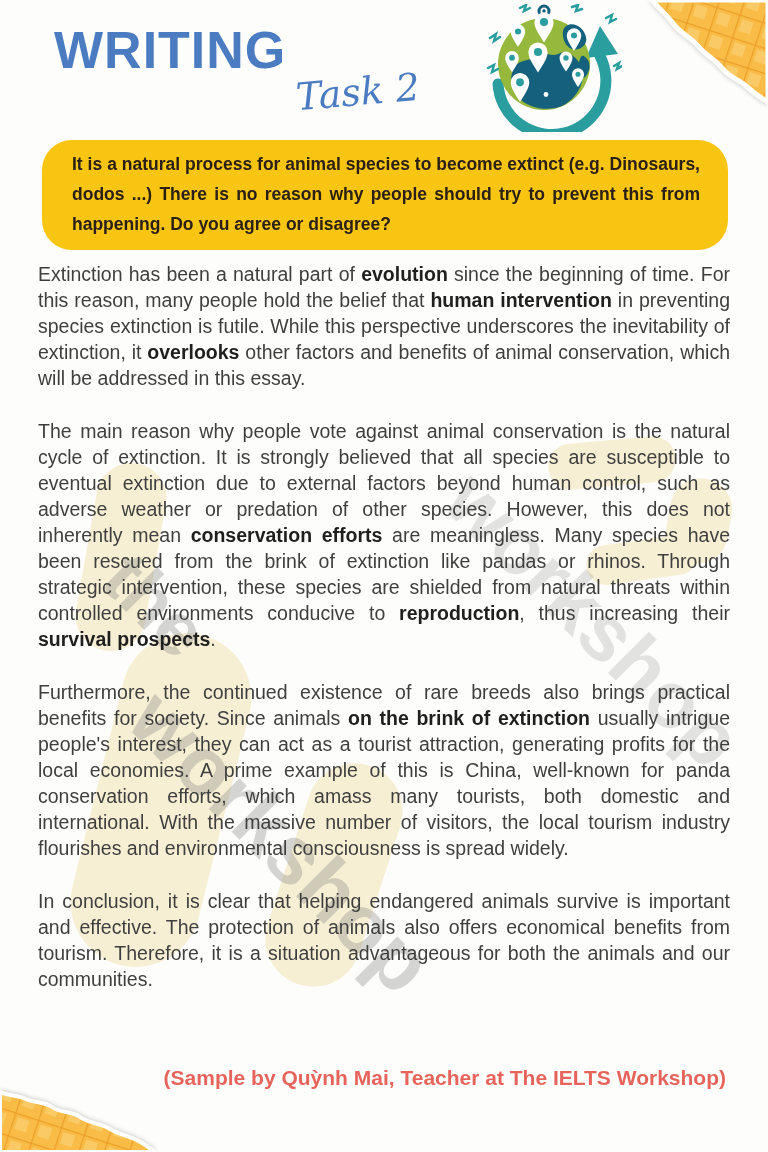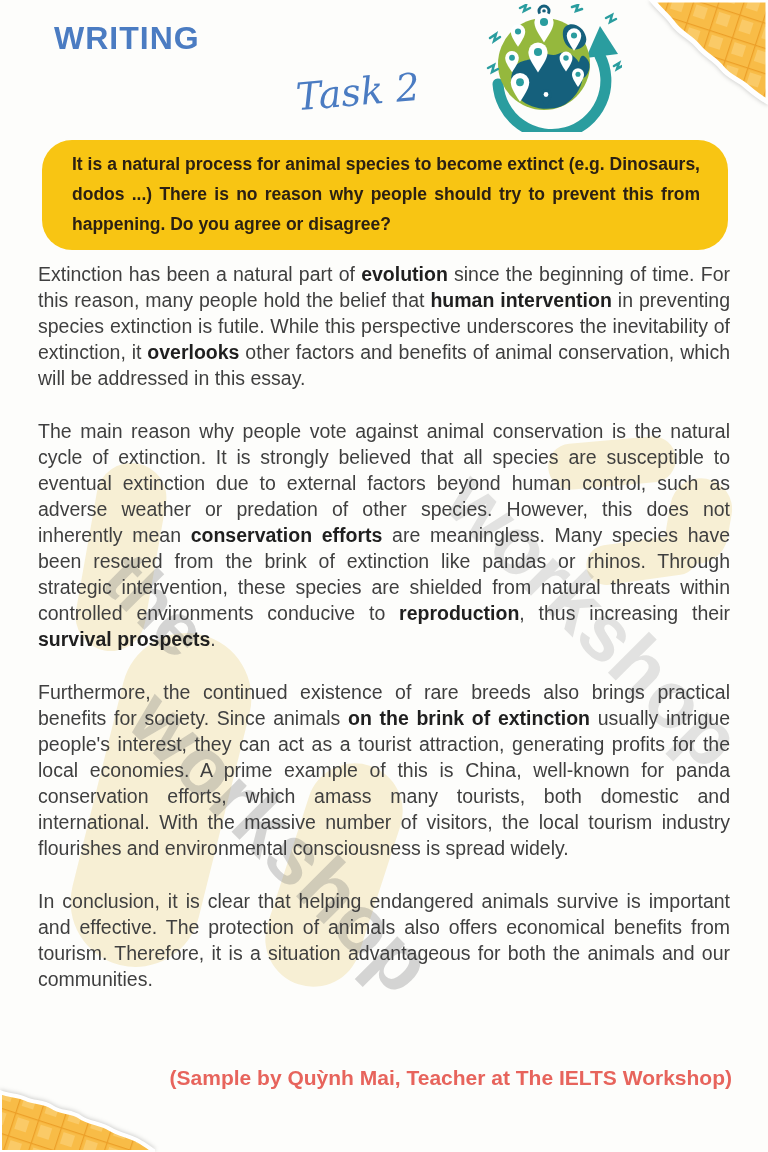--- a/index.html
+++ b/index.html
@@ -15,7 +15,7 @@
   .header{position:absolute;left:0;top:0;width:768px;height:135px;z-index:3;}
   .title-main{
     position:absolute;left:54px;top:20px;
-    font-size:32px;font-weight:900;letter-spacing:1px;
+    font-size:52px;font-weight:900;letter-spacing:1px;
     color:#4b7cc2;
   }
   .title-outline{

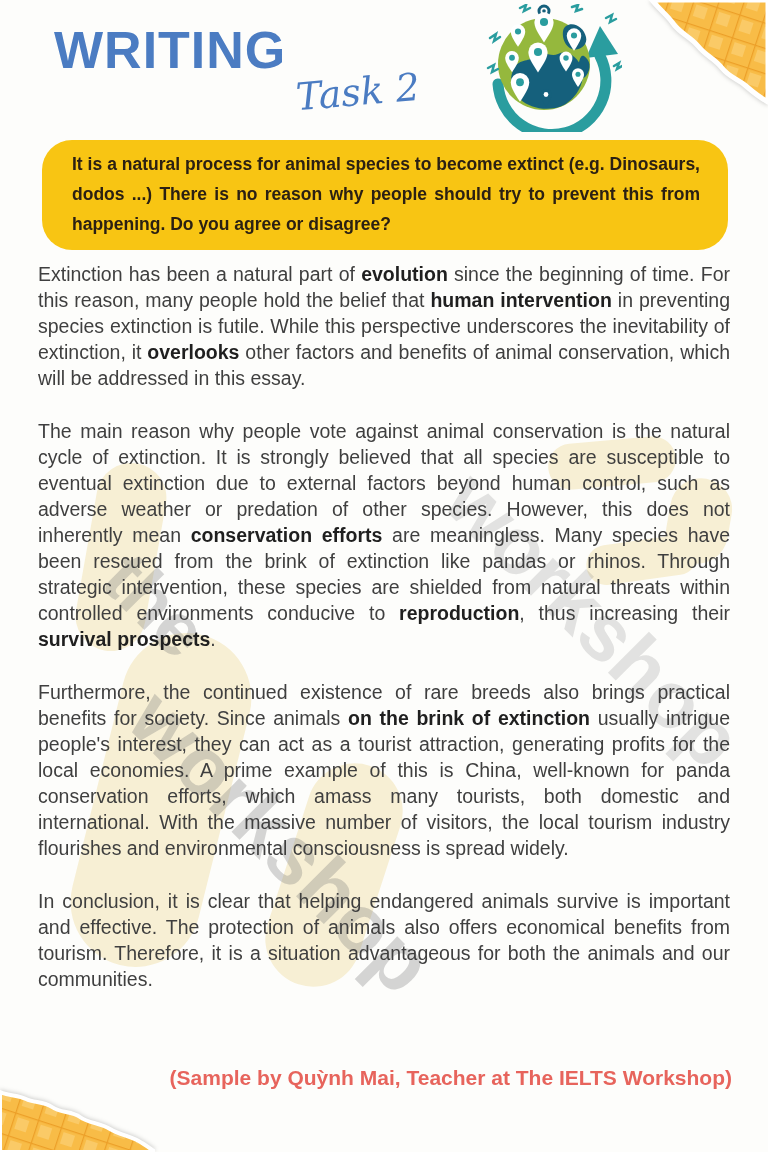--- a/index.html
+++ b/index.html
@@ -78,7 +78,7 @@
 
   
   .attribution{
-    position:absolute;left:38px;top:1066px;width:694px;z-index:4;
+    position:absolute;left:32px;top:1066px;width:694px;z-index:4;
     text-align:right;
     font-size:21px;font-weight:bold;color:#e7645c;
   }

